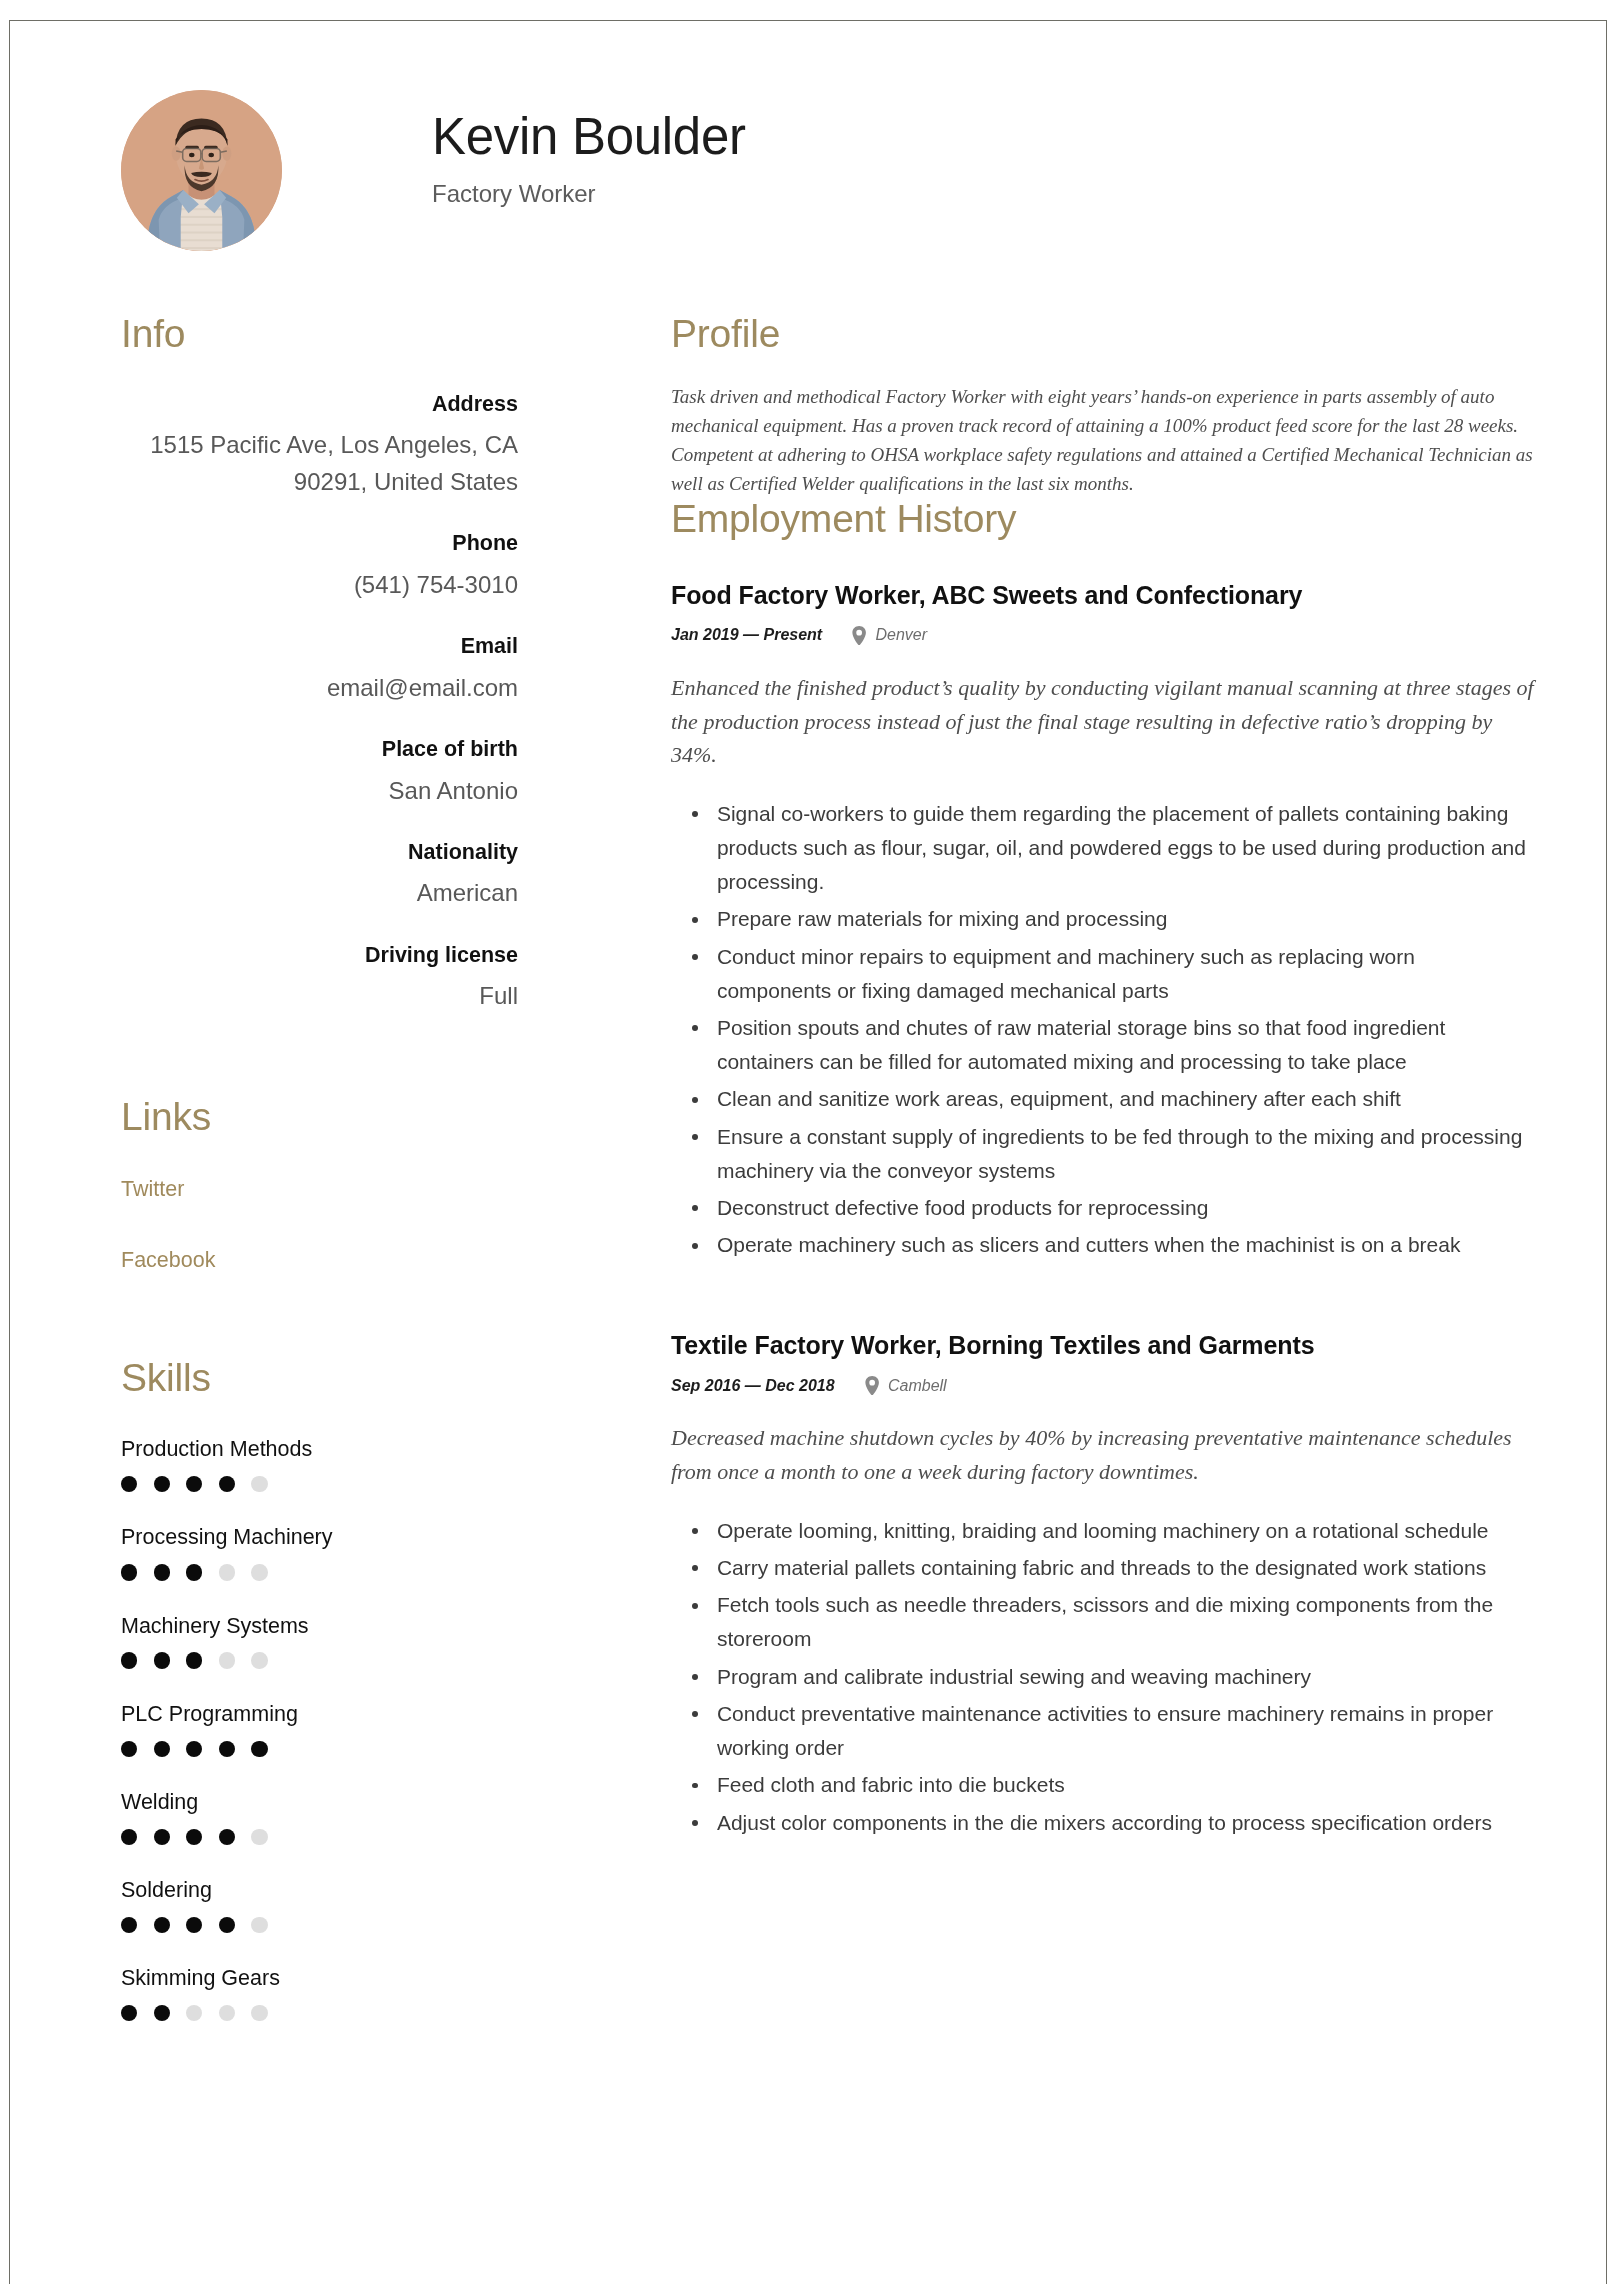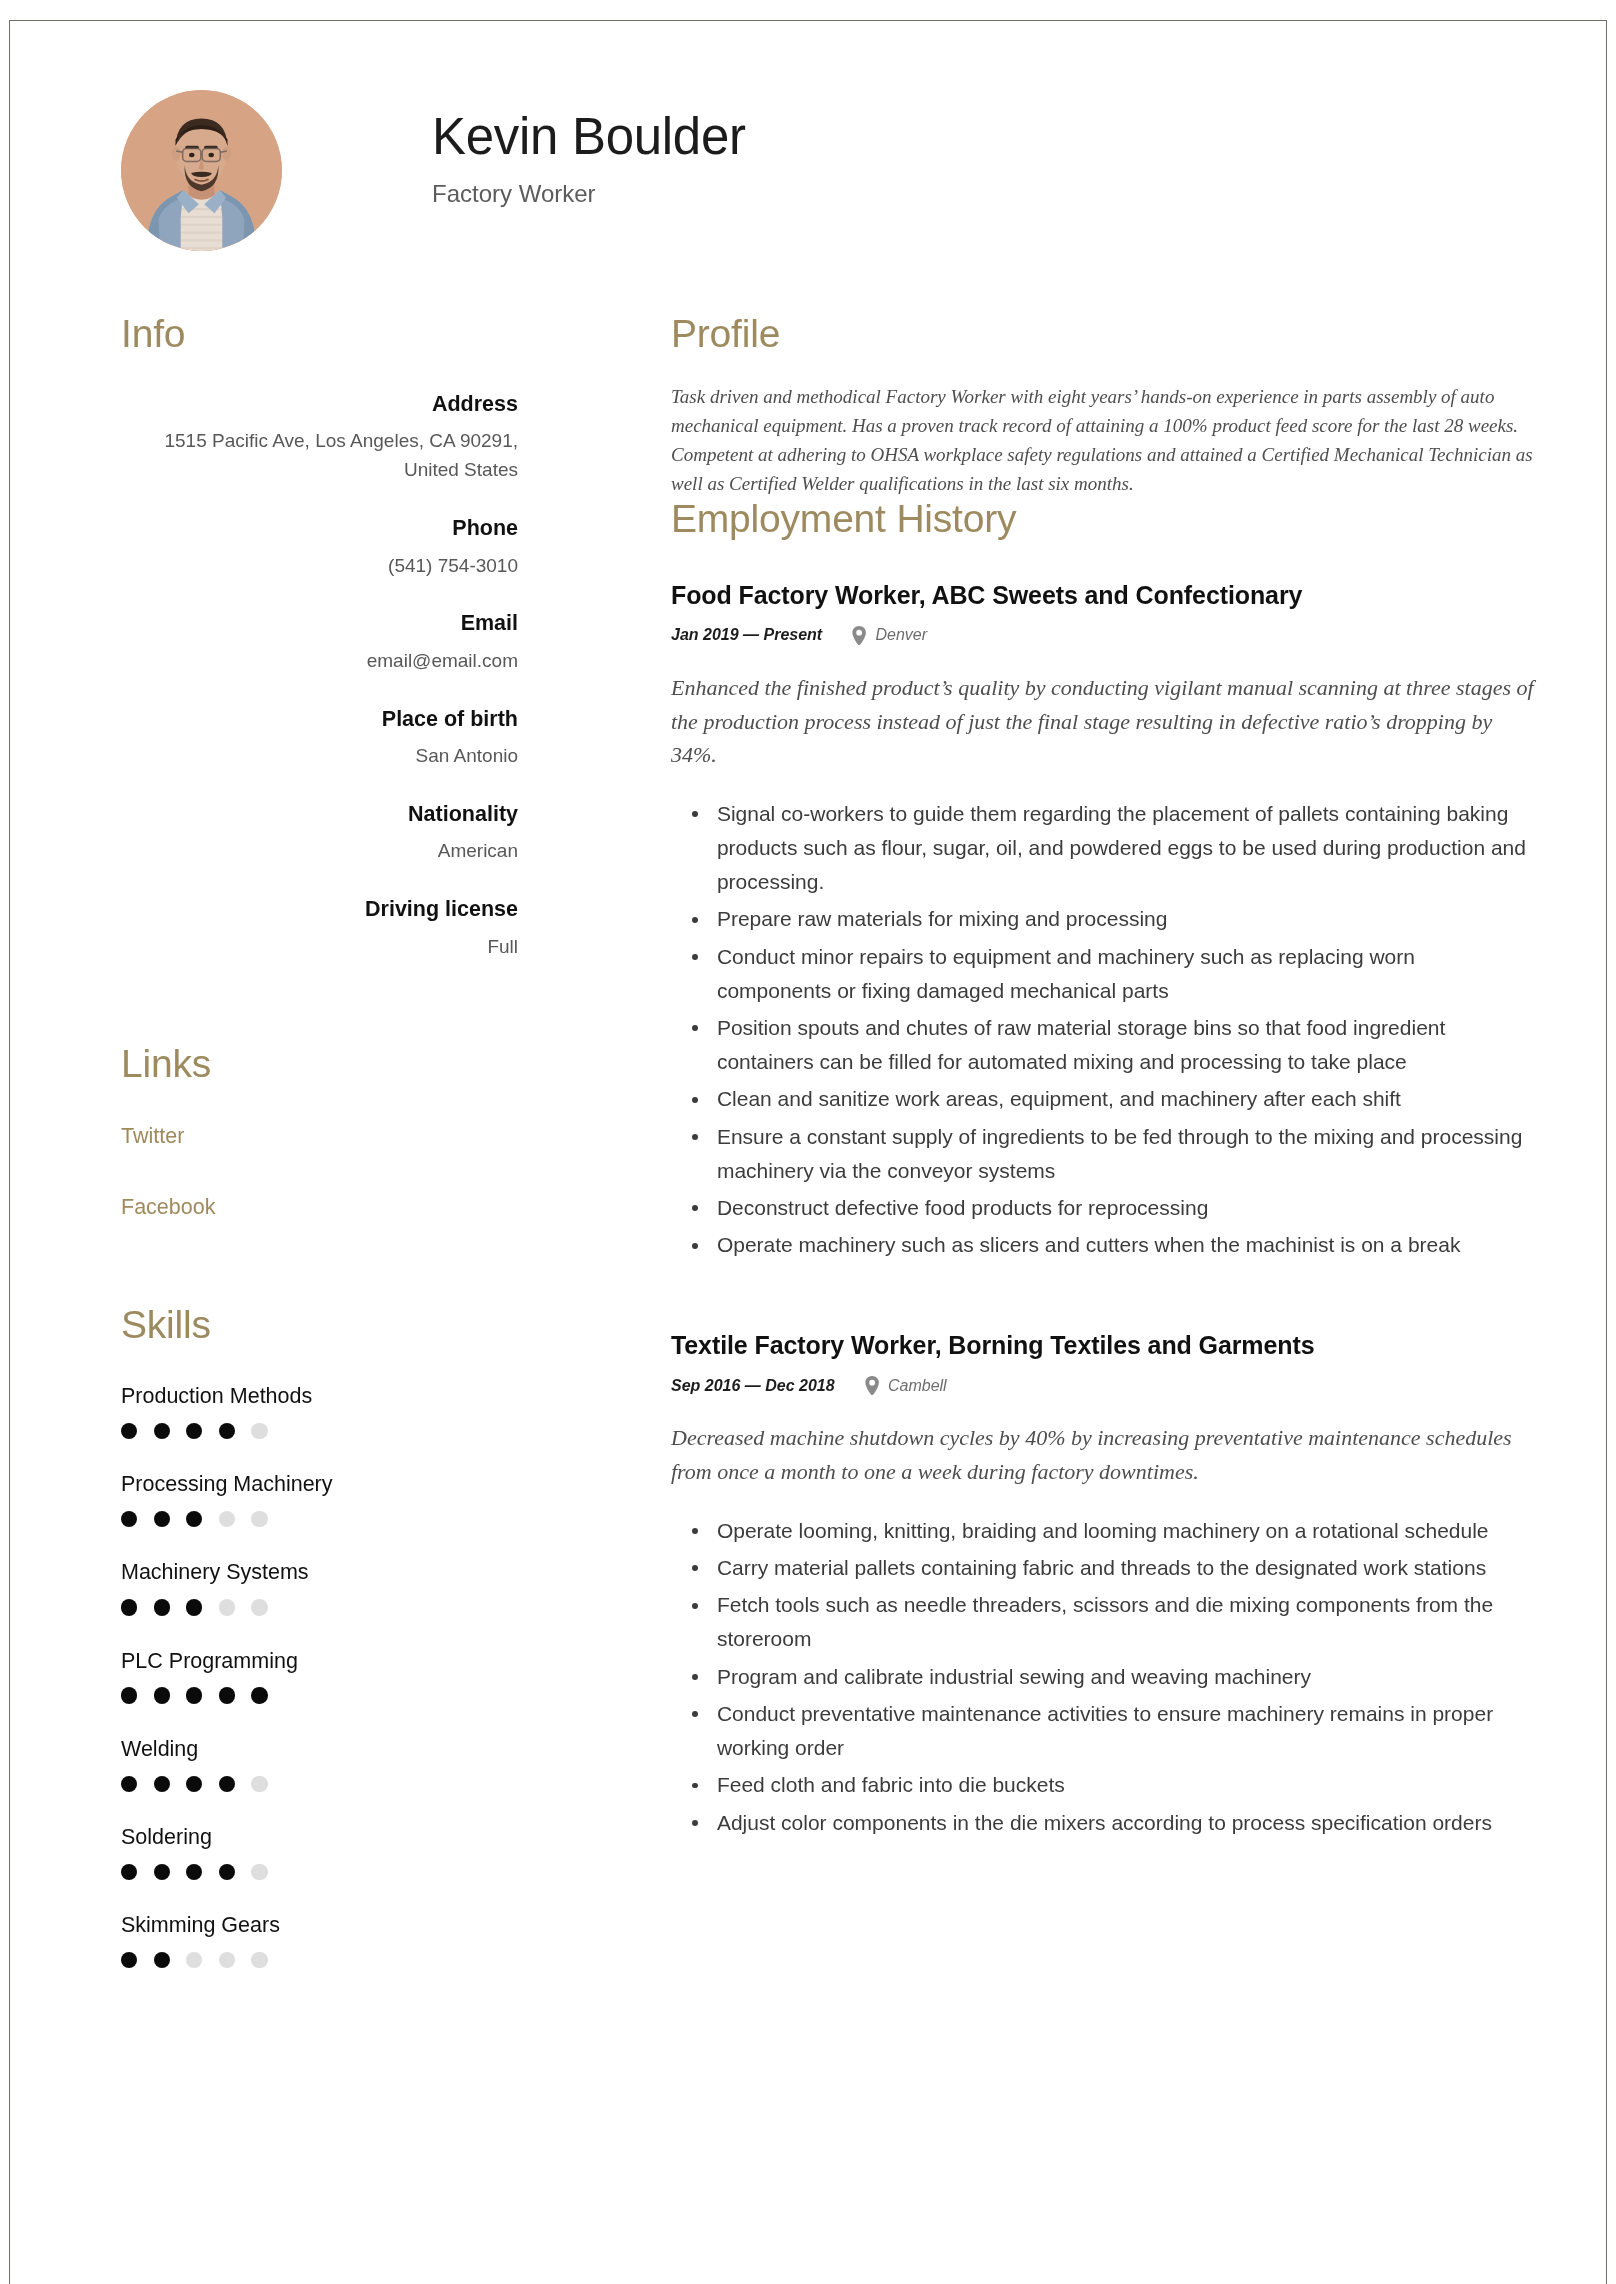--- a/index.html
+++ b/index.html
@@ -116,7 +116,7 @@
 
   .info-value {
     margin-top: 8.5px;
-    font-size: 19px;
+    font-size: 24px;
     color: #585858;
     line-height: 1.52;
     font-weight: 400;

